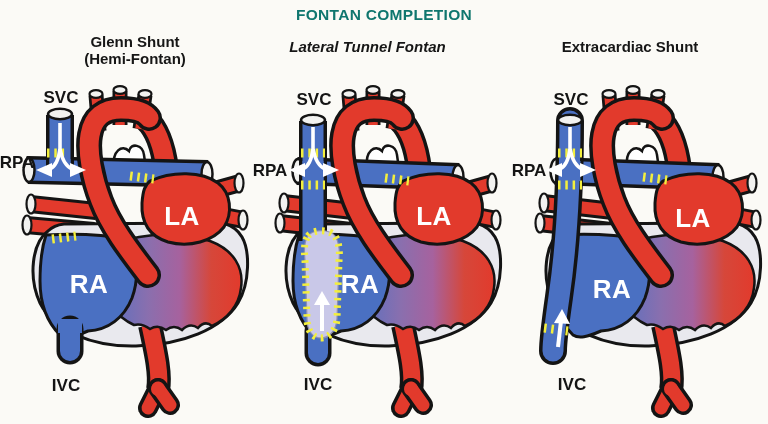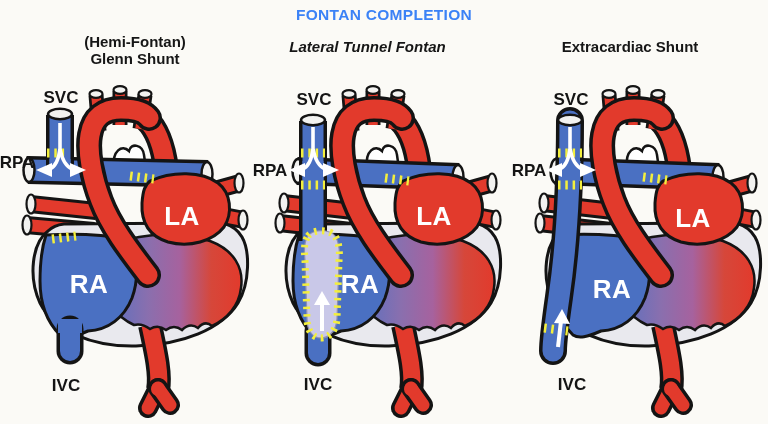--- a/index.html
+++ b/index.html
@@ -10,7 +10,7 @@
   }
   .figure-title{
     position:absolute;left:0;top:6px;width:768px;text-align:center;
-    font-size:15.5px;font-weight:bold;letter-spacing:.3px;color:#3b82f6;
+    font-size:15.5px;font-weight:bold;letter-spacing:.3px;color:#0f766e;
   }
   .panel-caption{
     position:absolute;text-align:center;color:#161616;

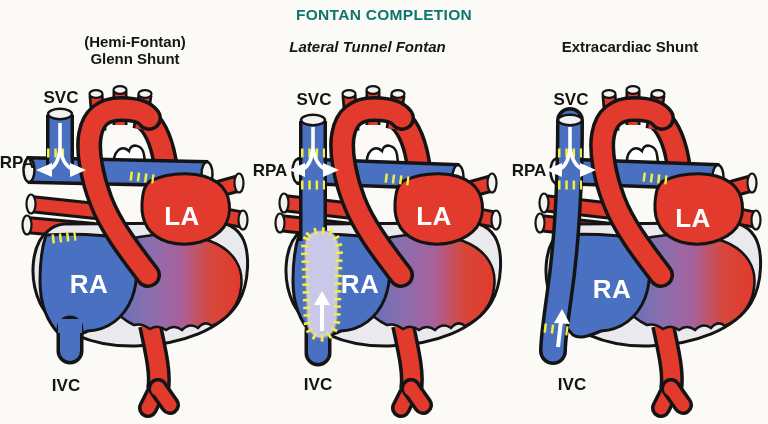--- a/index.html
+++ b/index.html
@@ -34,8 +34,8 @@
 <div class="figure-title">FONTAN COMPLETION</div>
 
 <div class="panel-caption" id="caption-1">
+  <div>Glenn Shunt</div>
   <div>(Hemi-Fontan)</div>
-  <div>Glenn Shunt</div>
 </div>
 <div class="panel-caption" id="caption-2">
   <div>Lateral Tunnel Fontan</div>

